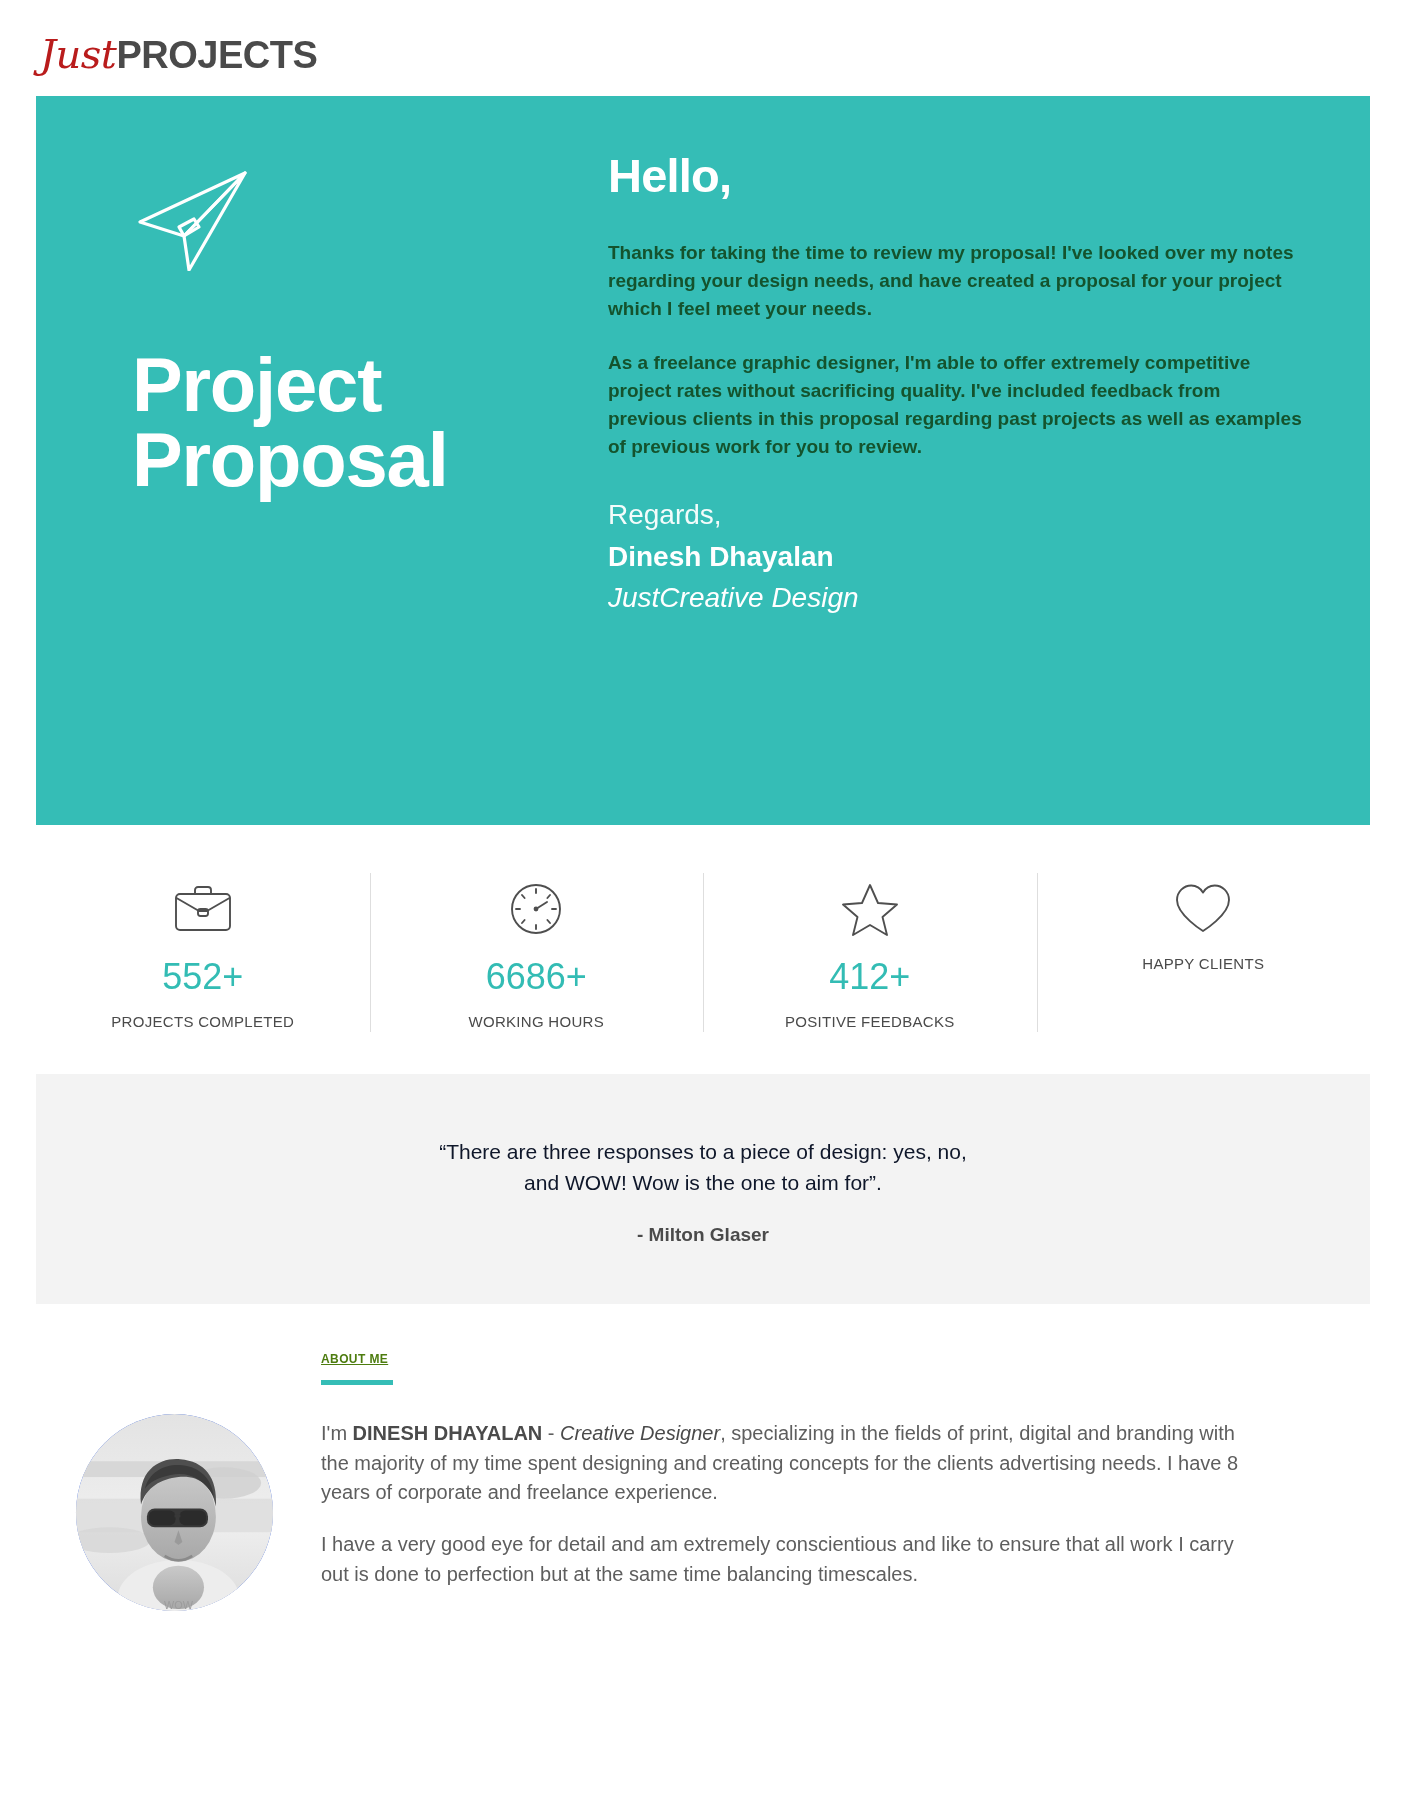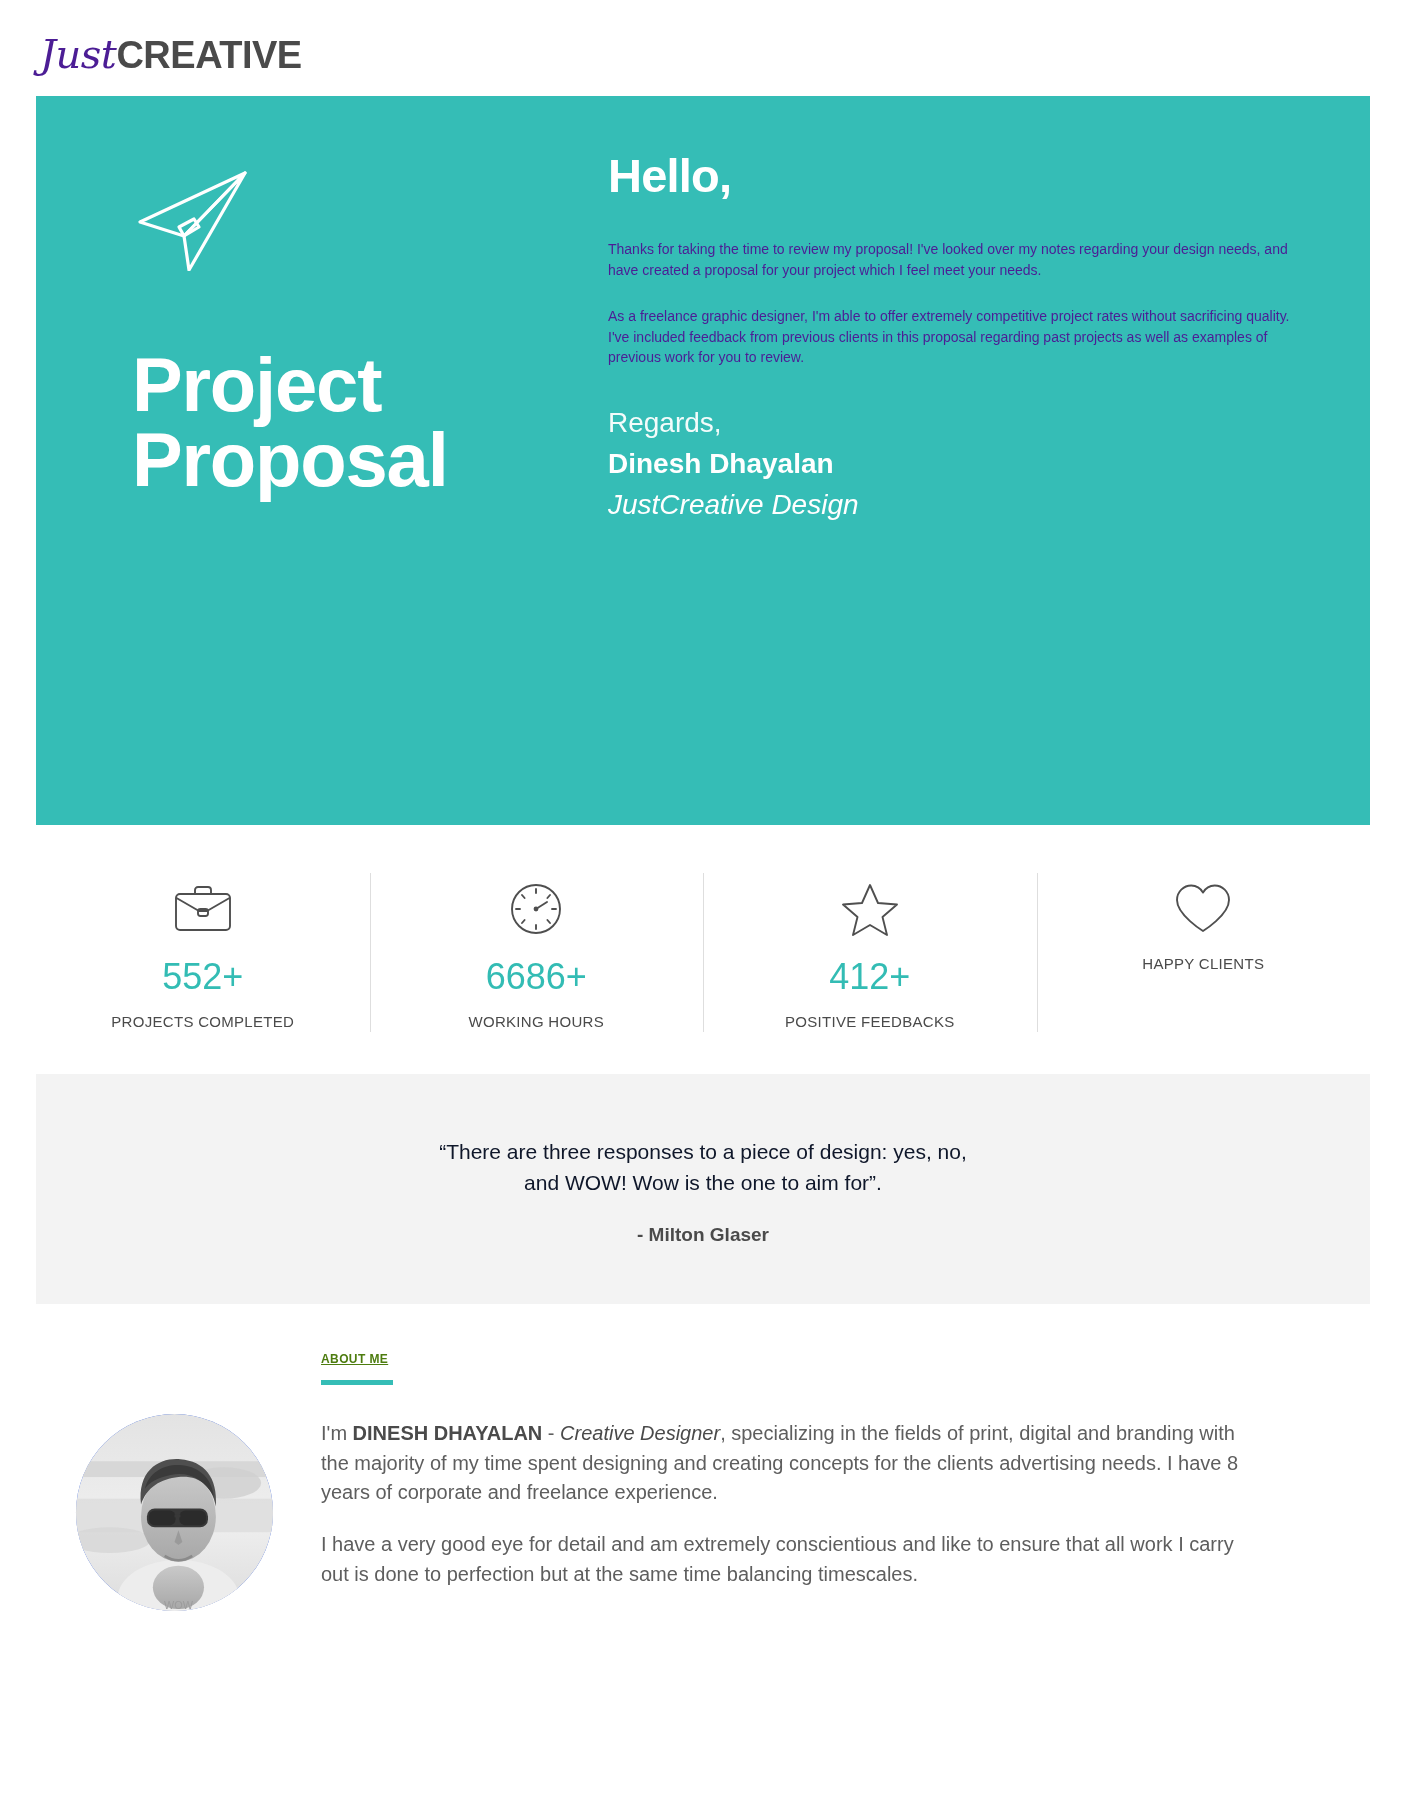--- a/index.html
+++ b/index.html
@@ -32,7 +32,7 @@
     font-family: "DejaVu Serif", serif;
     font-style: italic;
     font-size: 40px;
-    color: #4c1d95;
+    color: #b91c1c;
     letter-spacing: -0.5px;
     vertical-align: baseline;
   }

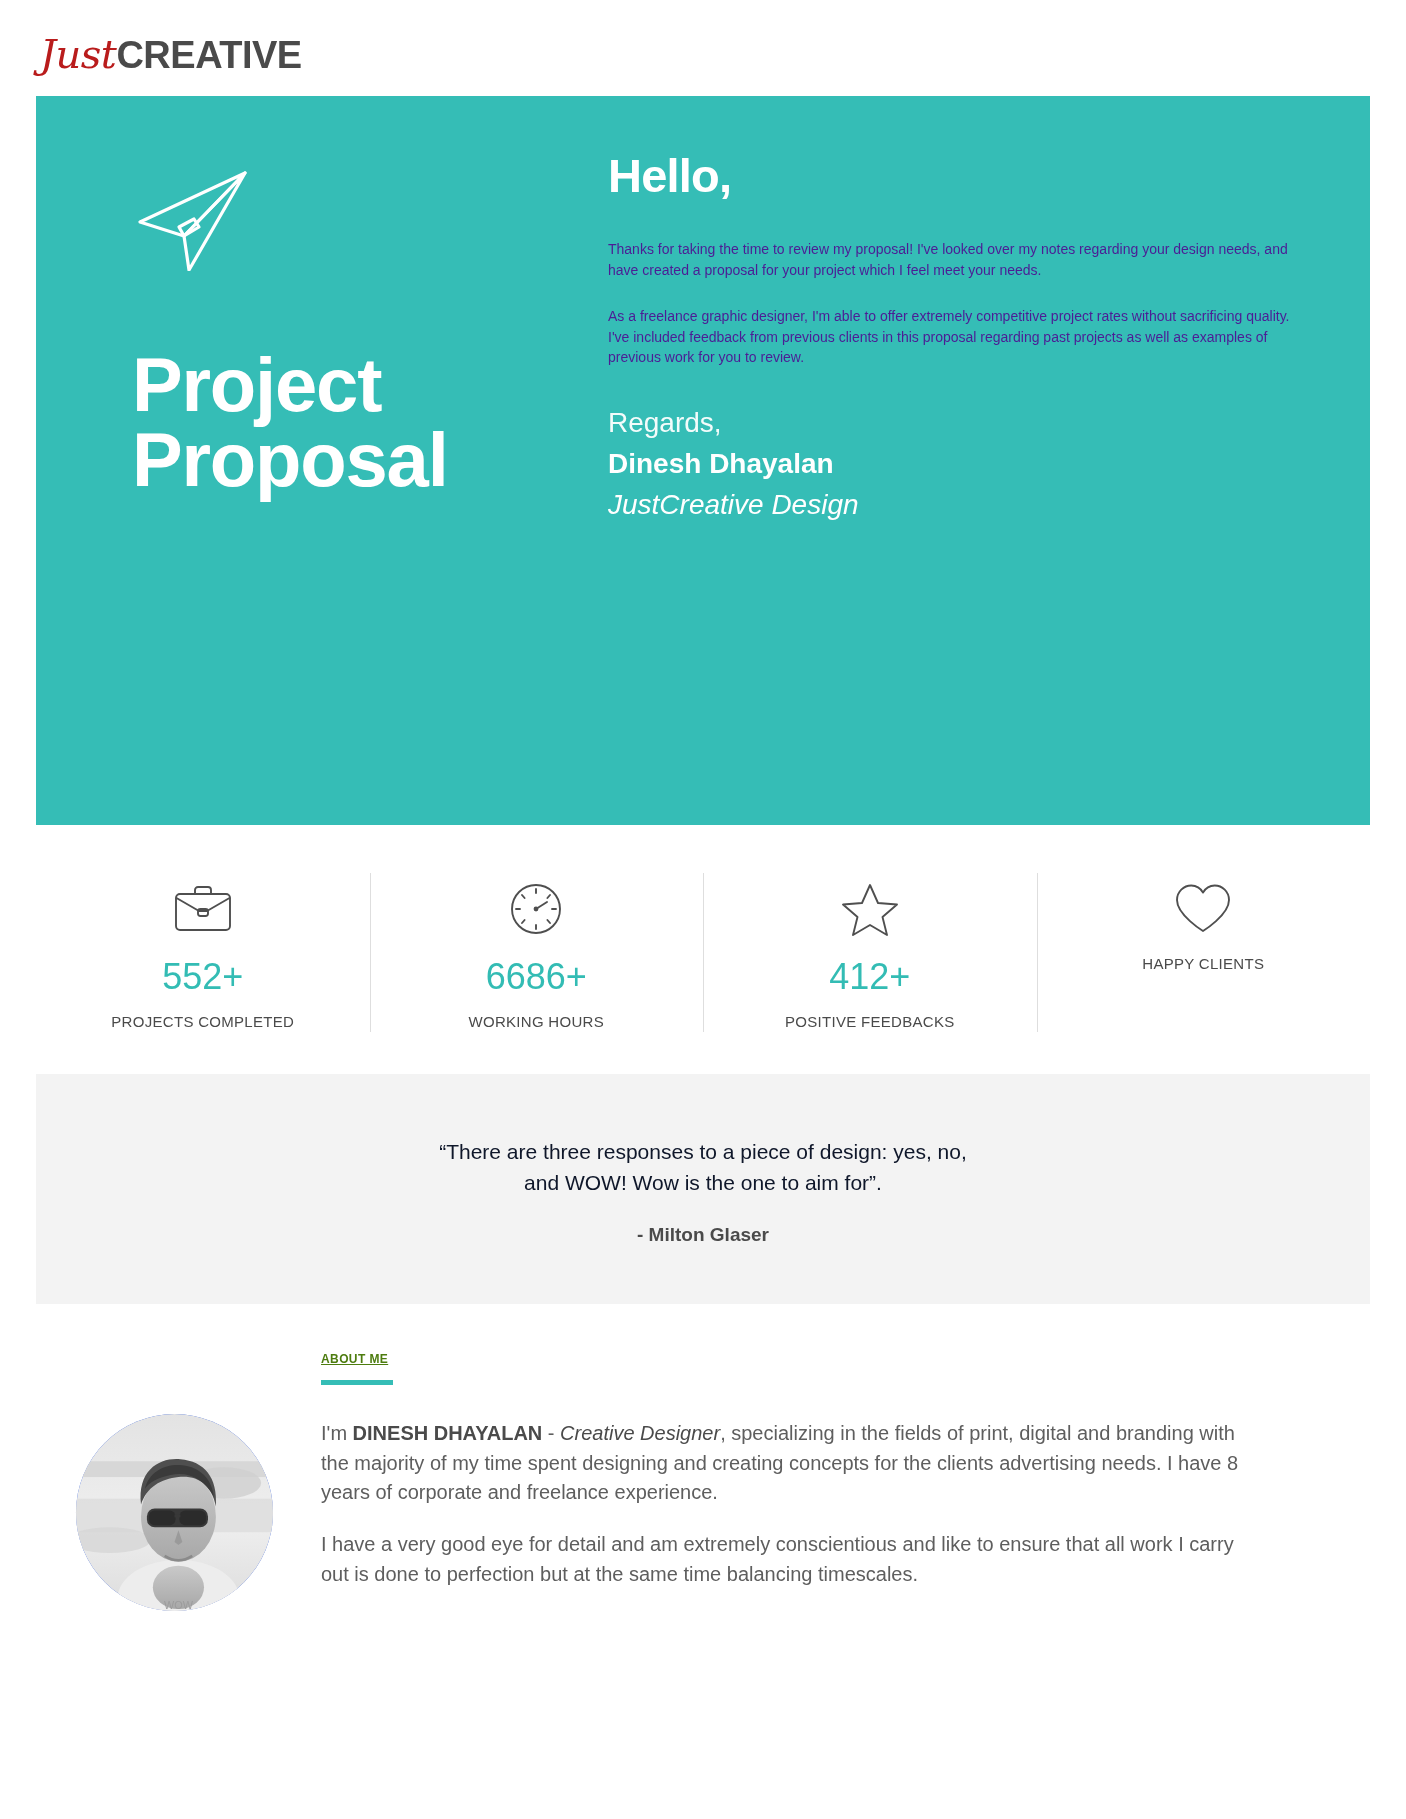--- a/index.html
+++ b/index.html
@@ -213,7 +213,7 @@
 
   <div class="logo-bar">
     <div class="logo">
-      <span class="just">Just</span><span class="creative">CREATIVE</span>
+      <span class="just">Just</span><span class="creative">PROJECTS</span>
     </div>
   </div>
 

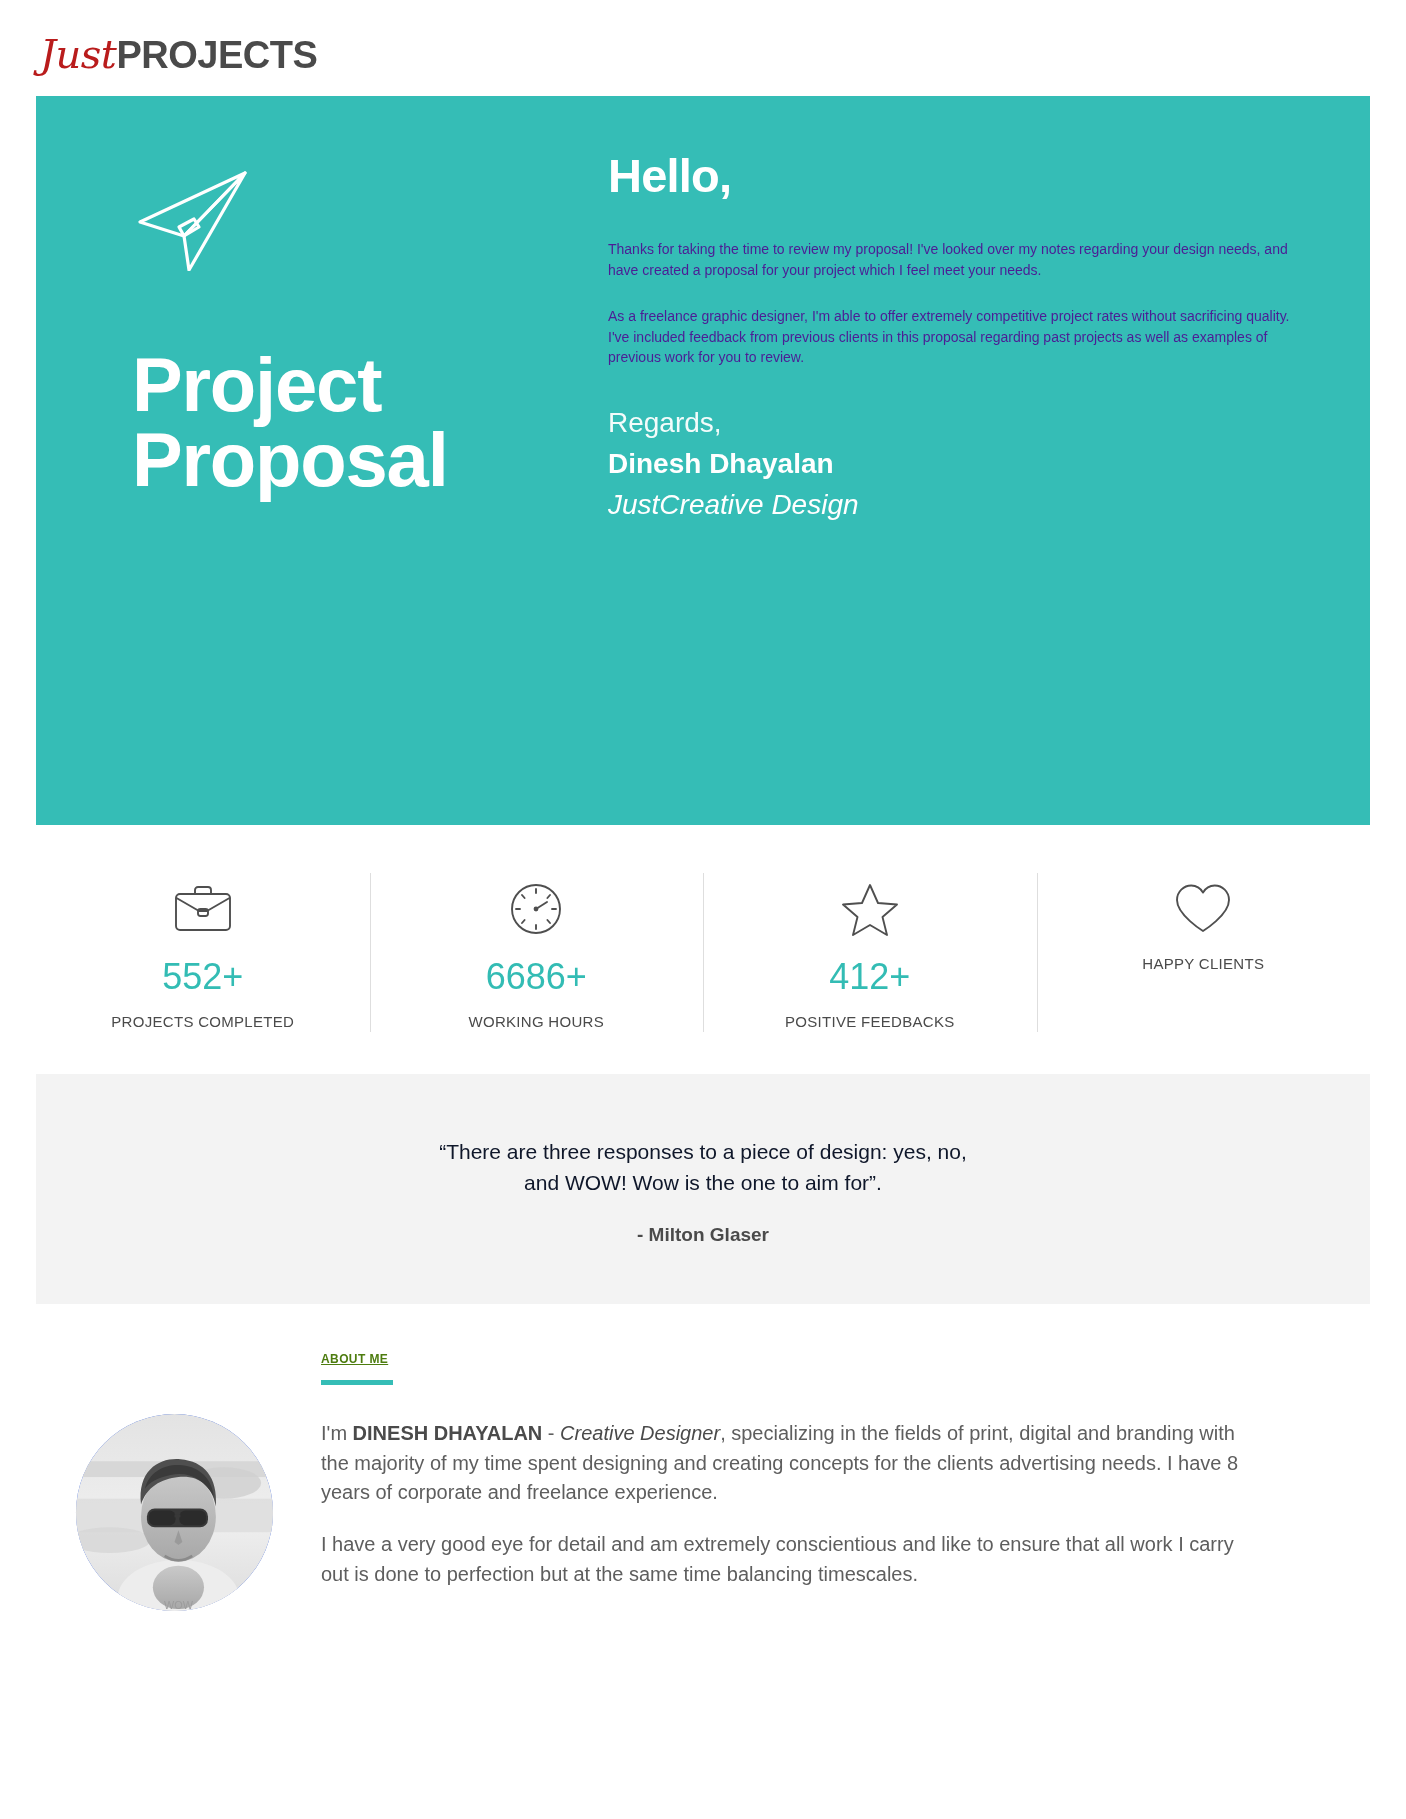--- a/index.html
+++ b/index.html
@@ -87,11 +87,11 @@
   }
 
   .hero-right p {
-    font-size: 14px;
+    font-size: 19px;
     line-height: 1.47;
-    color: #4c1d95;
+    color: #14532d;
     margin-bottom: 26px;
-    font-weight: 400;
+    font-weight: 700;
   }
 
   .signoff { margin-top: 34px; }

